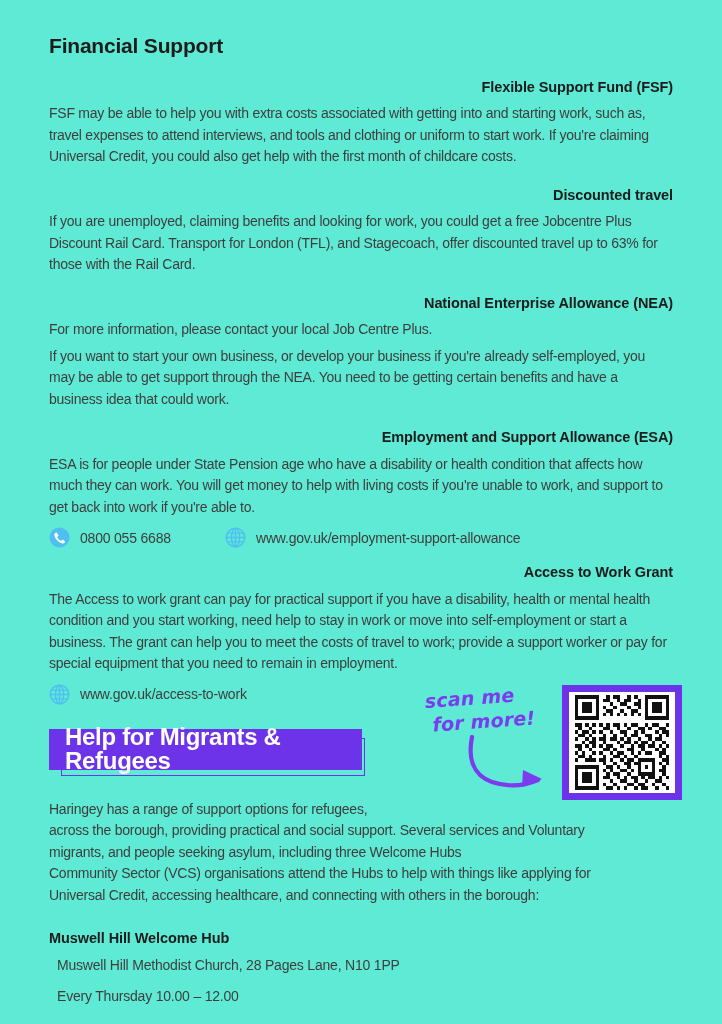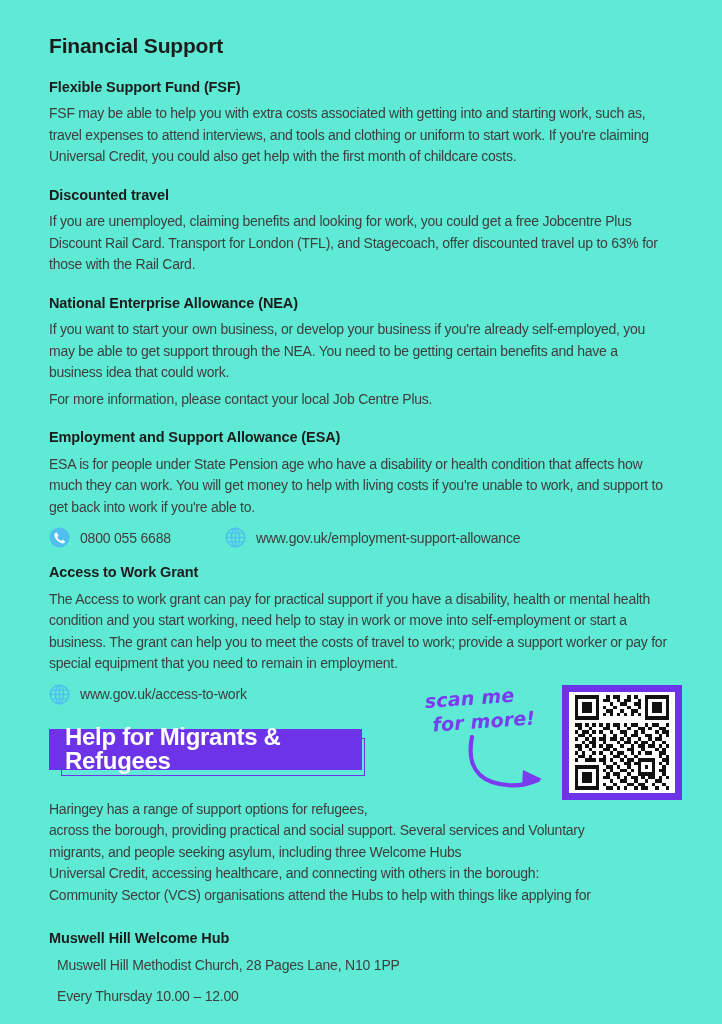--- a/index.html
+++ b/index.html
@@ -45,6 +45,7 @@
     letter-spacing: -0.1px;
     margin: 0 0 7px 0;
     line-height: 1.2;
+    text-align: right;
   }
   .para {
     font-size: 14px;

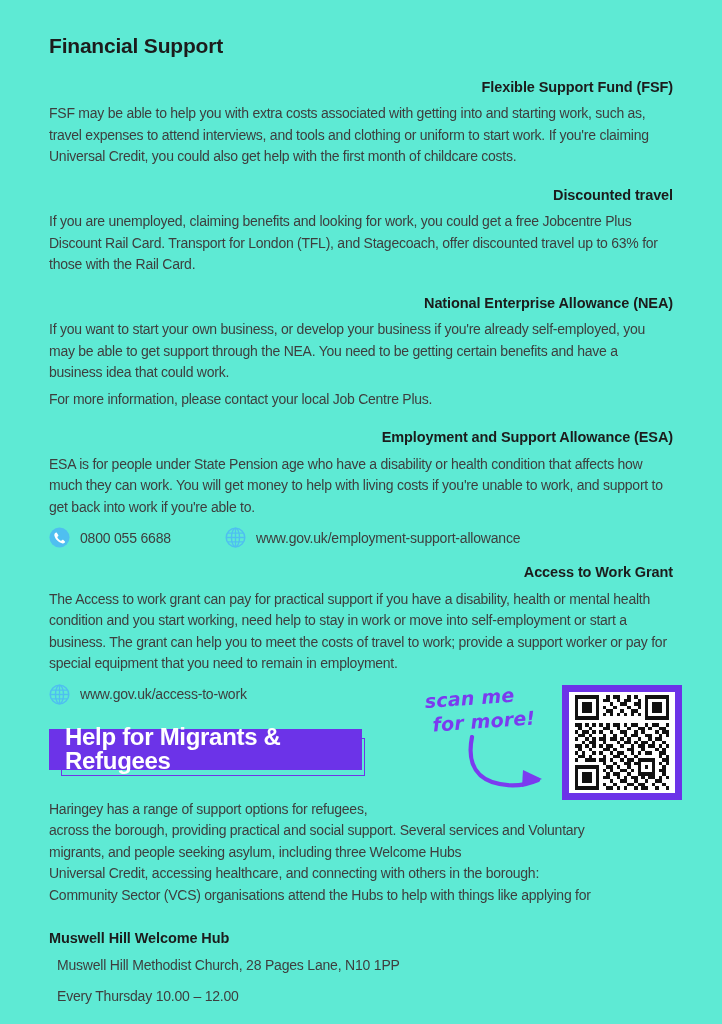--- a/index.html
+++ b/index.html
@@ -194,8 +194,8 @@
 
     <div class="section">
       <h2 class="sec-title">National Enterprise Allowance (NEA)</h2>
+      <p class="para">For more information, please contact your local Job Centre Plus.</p>
       <p class="para">If you want to start your own business, or develop your business if you're already self-employed, you may be able to get support through the NEA. You need to be getting certain benefits and have a business idea that could work.</p>
-      <p class="para">For more information, please contact your local Job Centre Plus.</p>
     </div>
 
     <div class="section tight">

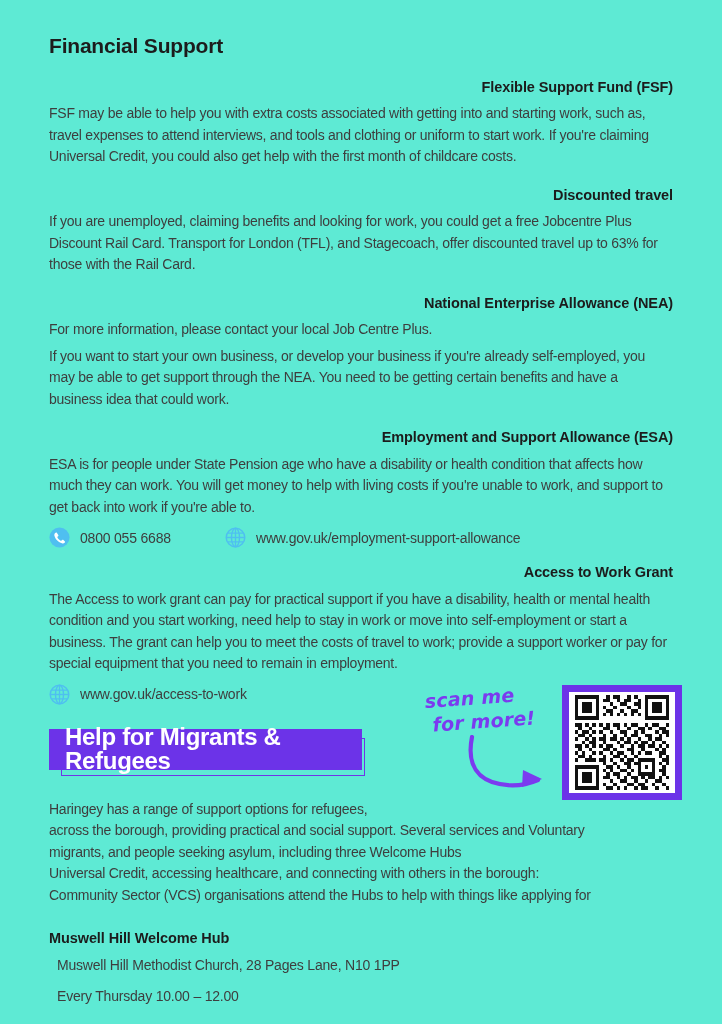--- a/index.html
+++ b/index.html
@@ -261,8 +261,8 @@
       <p class="para" style="margin:0">Haringey has a range of support options for refugees,</p>
       <p class="para" style="margin:0">across the borough, providing practical and social support. Several services and Voluntary</p>
       <p class="para" style="margin:0">migrants, and people seeking asylum, including three Welcome Hubs</p>
+      <p class="para" style="margin:0">Community Sector (VCS) organisations attend the Hubs to help with things like applying for</p>
       <p class="para" style="margin:0">Universal Credit, accessing healthcare, and connecting with others in the borough:</p>
-      <p class="para" style="margin:0">Community Sector (VCS) organisations attend the Hubs to help with things like applying for</p>
     </div>
 
     <div class="section" style="margin-top:24px">

